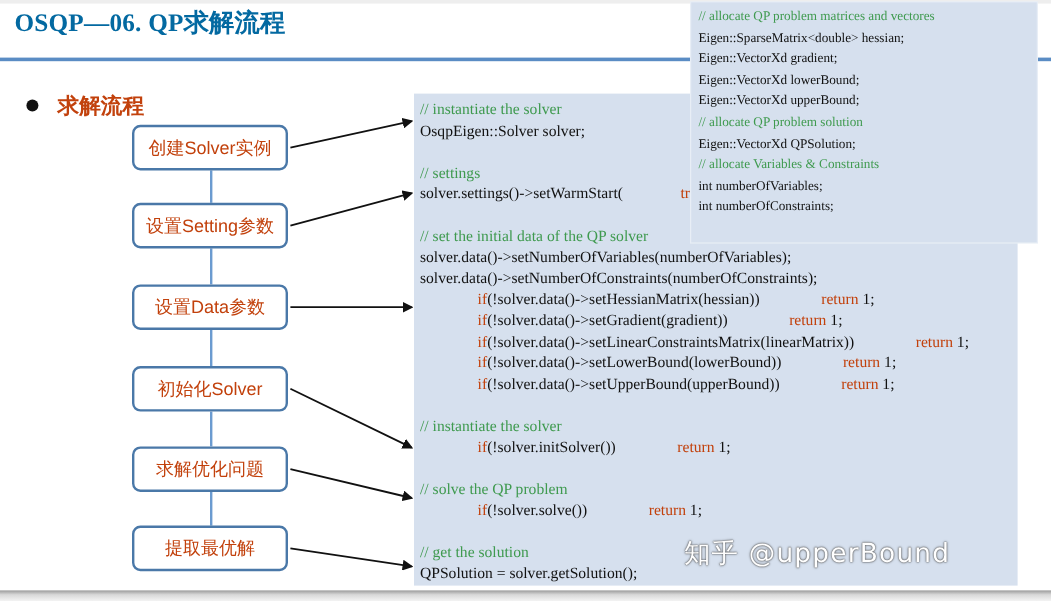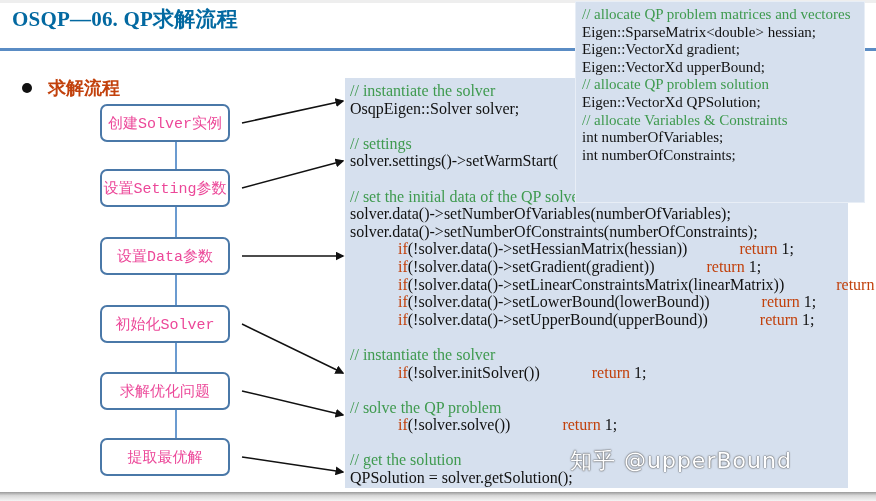--- a/index.html
+++ b/index.html
@@ -16,7 +16,7 @@
   .gap{height:17.6px;}
   .cm{color:#3f9a4f;}
   .kw{color:#c2410c;margin-left:48px;}
-  .alloc{position:absolute;left:576px;top:2px;width:288px;height:200px;background:#d6e0ee;box-sizing:border-box;padding:4px 0 0 6px;font-size:15px;line-height:17.6px;color:#111;box-shadow:0 0 0 1px #e8eef6;}
+  .alloc{position:absolute;left:576px;top:2px;width:288px;height:200px;background:#d6e0ee;box-sizing:border-box;padding:4px 0 0 6px;font-size:11px;line-height:17.6px;color:#111;box-shadow:0 0 0 1px #e8eef6;}
   .bottom{position:absolute;left:0;top:492px;width:876px;height:9px;background:linear-gradient(#9a9a9a,#d8d8d8 40%,#f4f4f4);}
   svg.arrows{position:absolute;left:0;top:0;}
   .wm{position:absolute;left:570px;top:446px;font-size:22px;color:#fff;font-family:"DejaVu Sans",sans-serif;text-shadow:0 0 2px #555,0 0 1px #333;letter-spacing:1px;}

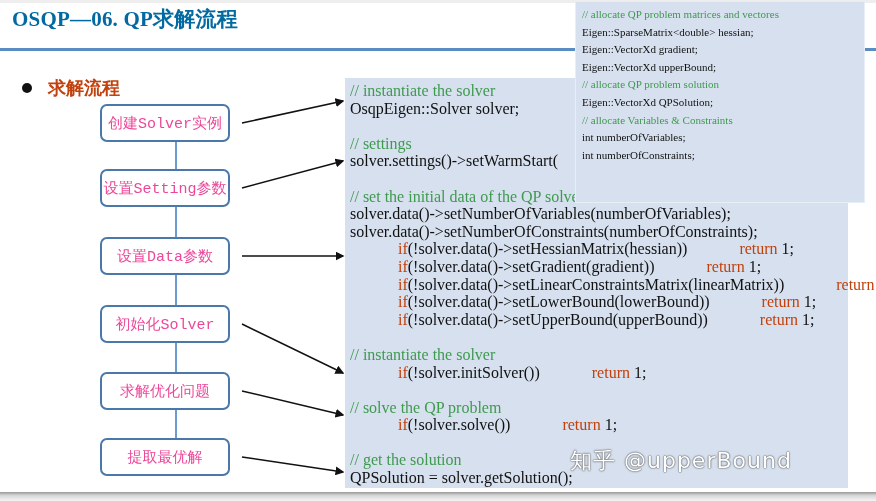--- a/index.html
+++ b/index.html
@@ -86,6 +86,7 @@
   <div class="ln cm">// allocate QP problem matrices and vectores</div>
   <div class="ln">Eigen::SparseMatrix&lt;double&gt; hessian;</div>
   <div class="ln">Eigen::VectorXd gradient;</div>
+  <div class="ln">Eigen::VectorXd lowerBound;</div>
   <div class="ln">Eigen::VectorXd upperBound;</div>
   <div class="ln cm">// allocate QP problem solution</div>
   <div class="ln">Eigen::VectorXd QPSolution;</div>

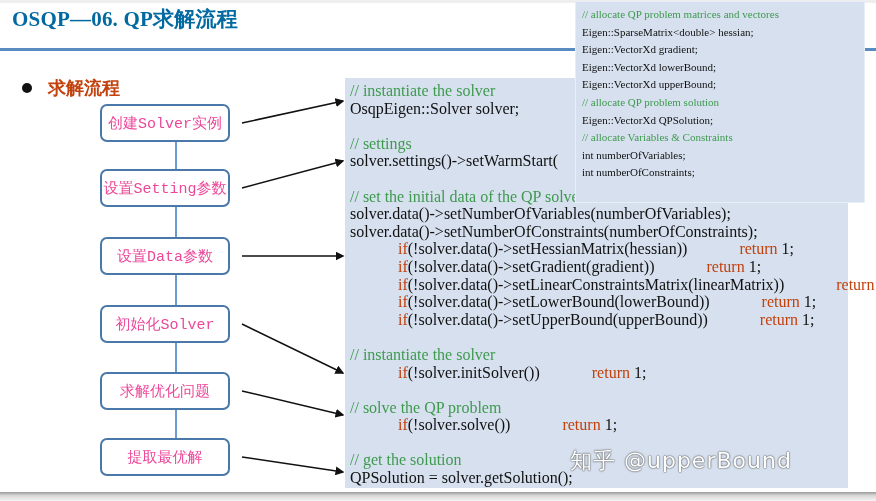--- a/index.html
+++ b/index.html
@@ -11,7 +11,7 @@
   .section{position:absolute;left:48px;top:76px;font-size:18px;font-weight:bold;color:#c2410c;font-family:"DejaVu Sans",sans-serif;}
   .step{position:absolute;left:100px;width:130px;height:38px;border:2px solid #4a78a8;border-radius:7px;background:#fff;box-sizing:border-box;display:flex;align-items:center;justify-content:center;font-size:15px;color:#ec4899;font-family:Liberation Mono, monospace;}
   .vconn{position:absolute;left:175px;width:2px;background:#6b9bd0;}
-  .code{position:absolute;left:345px;top:78px;width:503px;height:410px;background:#d6e0ee;box-sizing:border-box;padding:4px 0 0 5px;font-size:16px;line-height:17.6px;color:#111;}
+  .code{position:absolute;left:345px;top:78px;width:503px;height:410px;background:#d6e0ee;box-sizing:border-box;padding:4px 0 0 5px;font-size:13px;line-height:17.6px;color:#111;}
   .ln{white-space:pre;height:17.6px;}
   .gap{height:17.6px;}
   .cm{color:#3f9a4f;}

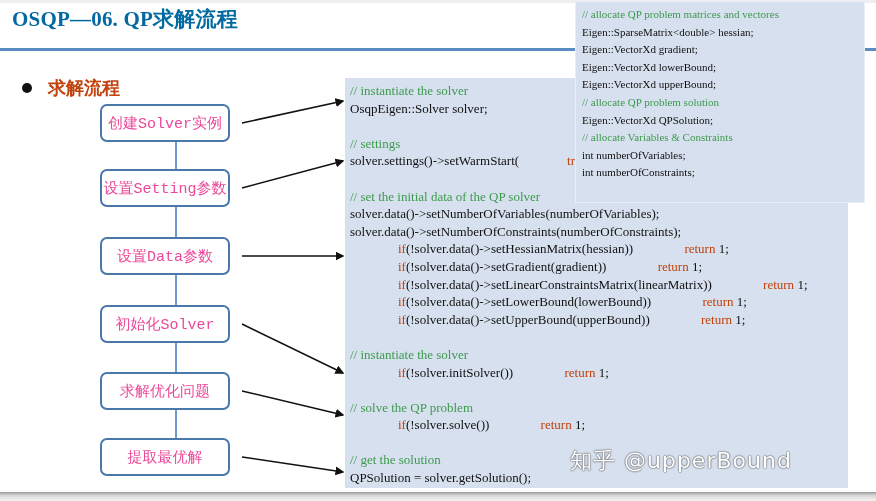--- a/index.html
+++ b/index.html
@@ -9,7 +9,7 @@
   .title-rule{position:absolute;left:0;top:48px;width:876px;height:3px;background:#5a8cc4;}
   .bullet{position:absolute;left:22px;top:83px;width:10px;height:10px;border-radius:50%;background:#111;}
   .section{position:absolute;left:48px;top:76px;font-size:18px;font-weight:bold;color:#c2410c;font-family:"DejaVu Sans",sans-serif;}
-  .step{position:absolute;left:100px;width:130px;height:38px;border:2px solid #4a78a8;border-radius:7px;background:#fff;box-sizing:border-box;display:flex;align-items:center;justify-content:center;font-size:15px;color:#ec4899;font-family:Liberation Mono, monospace;}
+  .step{position:absolute;left:110px;width:130px;height:38px;border:2px solid #4a78a8;border-radius:7px;background:#fff;box-sizing:border-box;display:flex;align-items:center;justify-content:center;font-size:15px;color:#c2410c;font-family:Liberation Sans, sans-serif;}
   .vconn{position:absolute;left:175px;width:2px;background:#6b9bd0;}
   .code{position:absolute;left:345px;top:78px;width:503px;height:410px;background:#d6e0ee;box-sizing:border-box;padding:4px 0 0 5px;font-size:13px;line-height:17.6px;color:#111;}
   .ln{white-space:pre;height:17.6px;}

